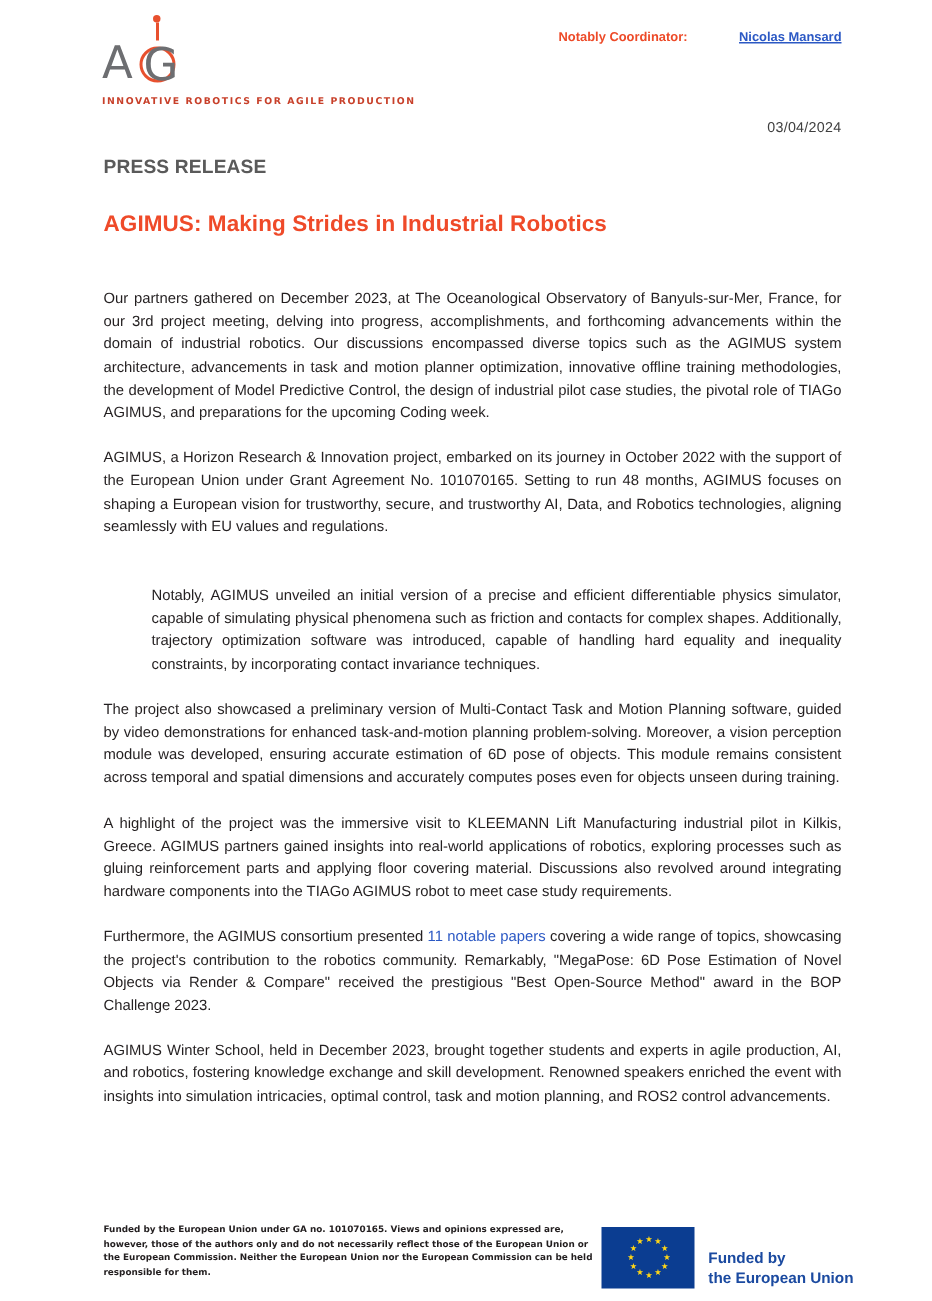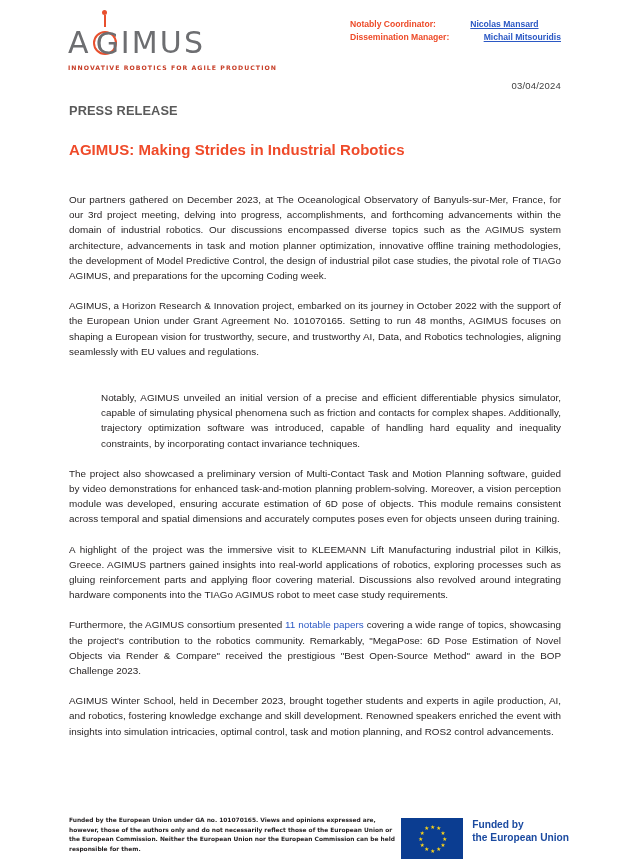--- a/index.html
+++ b/index.html
@@ -228,7 +228,6 @@
           <span class="logo-g-ring"></span>
           <span class="logo-g-letter">G</span>
         </span>
-        <span class="logo-letters">IMUS</span>
       </div>
       <div class="logo-tagline">INNOVATIVE ROBOTICS FOR AGILE PRODUCTION</div>
     </div>

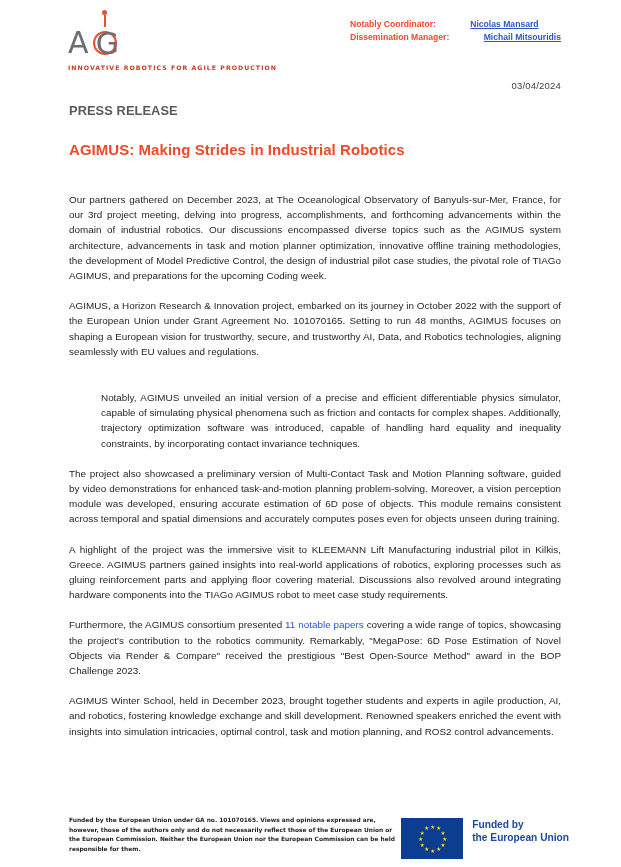--- a/index.html
+++ b/index.html
@@ -236,10 +236,6 @@
       <div class="contact-line">
         <span>Notably Coordinator:</span>
         <span class="contact-link">Nicolas Mansard</span>
-      </div>
-      <div class="contact-line">
-        <span>Dissemination Manager:</span>
-        <span class="contact-link">Michail Mitsouridis</span>
       </div>
     </div>
 

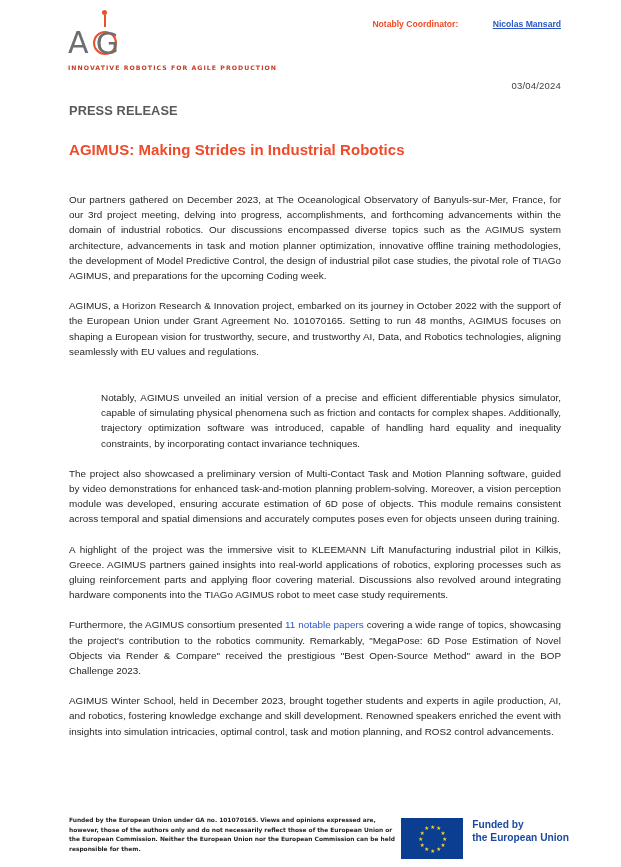--- a/index.html
+++ b/index.html
@@ -184,7 +184,7 @@
   }
   .eu-badge {
     display: flex;
-    align-items: flex-start;
+    align-items: flex-end;
     margin-top: 2px;
   }
   .eu-flag {

